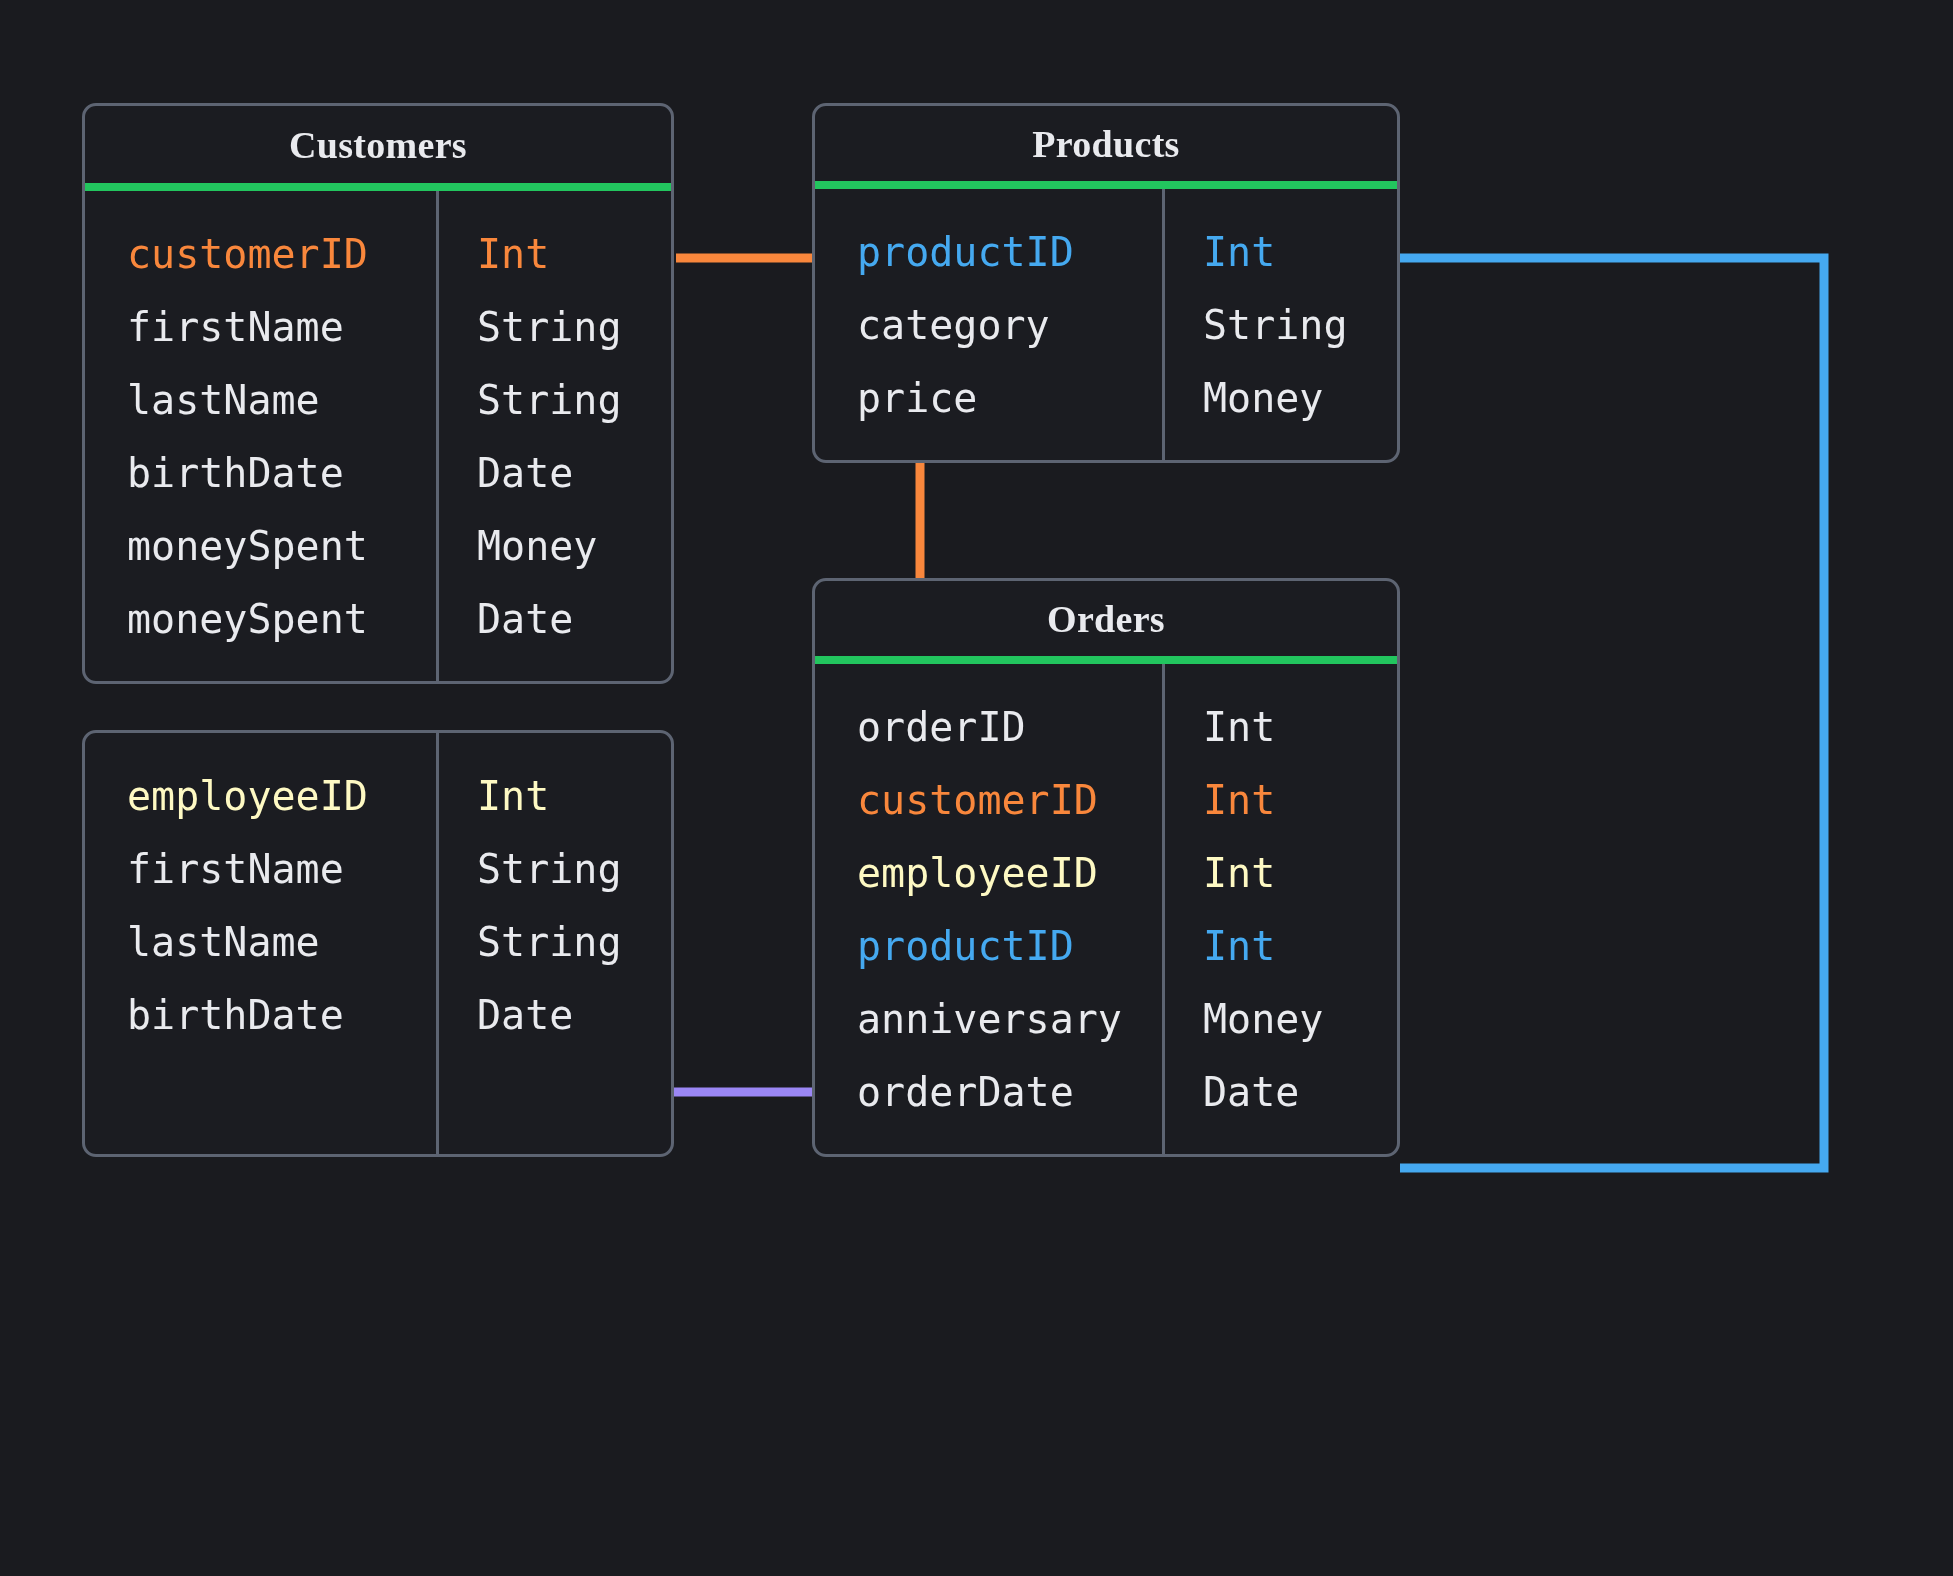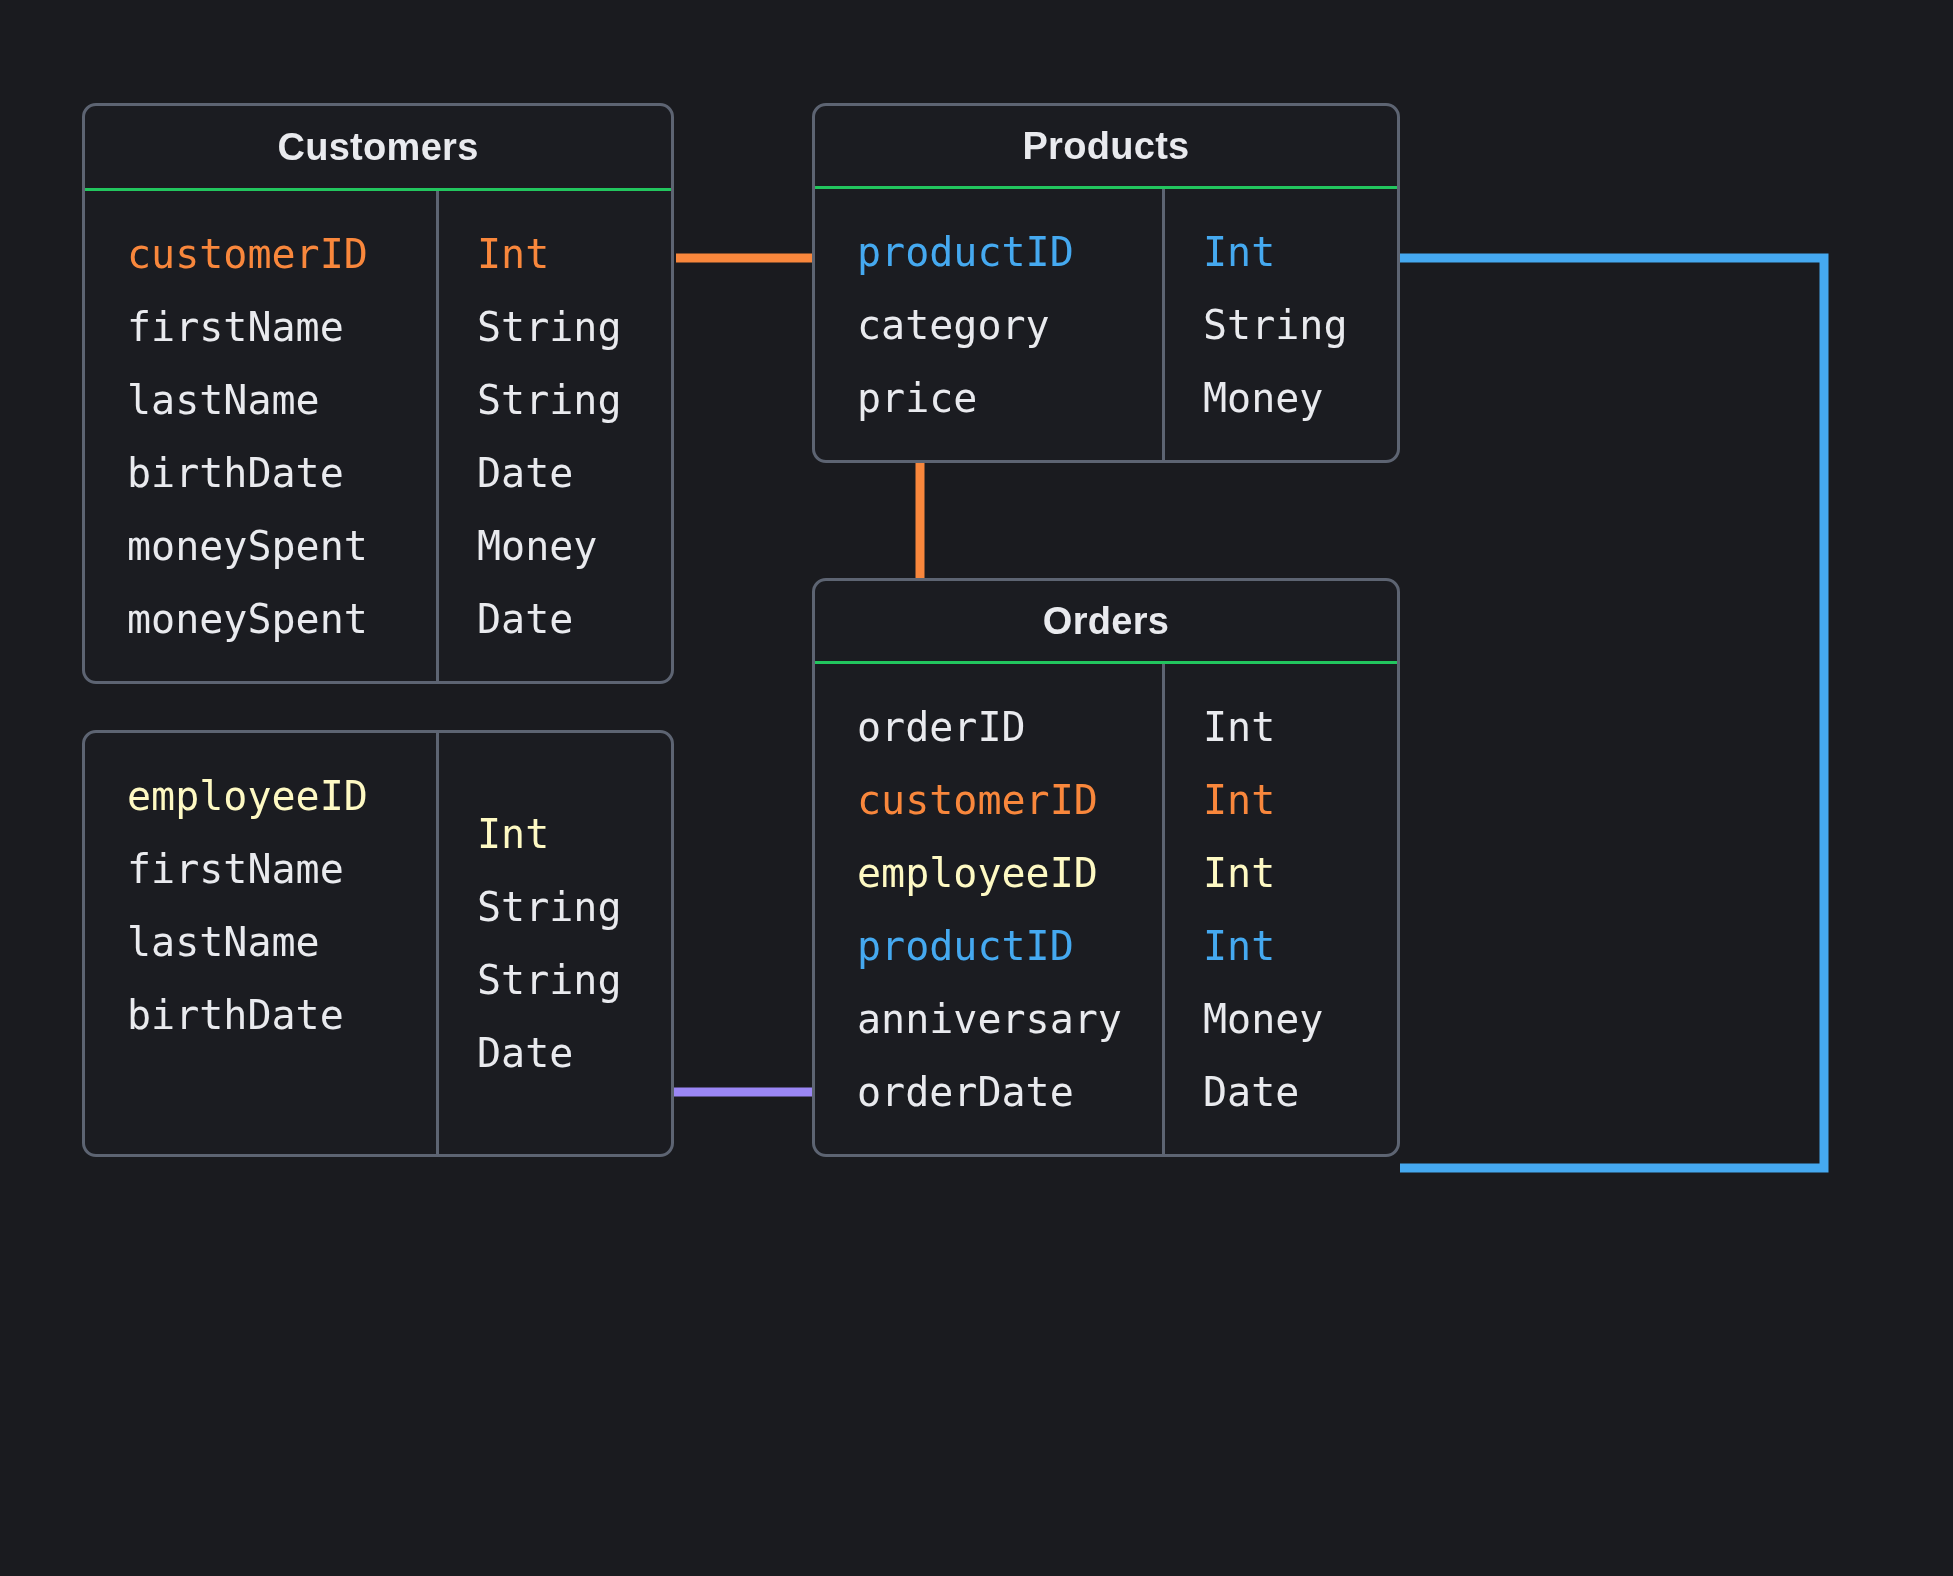--- a/index.html
+++ b/index.html
@@ -39,11 +39,11 @@
   }
   .entity-header {
     box-sizing: border-box;
-    border-bottom: 3px solid #22c55e;
+    border-bottom: 8px solid #22c55e;
     display: flex;
     align-items: center;
     justify-content: center;
-    font-family: Liberation Sans, sans-serif;
+    font-family: Liberation Serif, serif;
     font-weight: bold;
     font-size: 38px;
     color: #e9eaee;

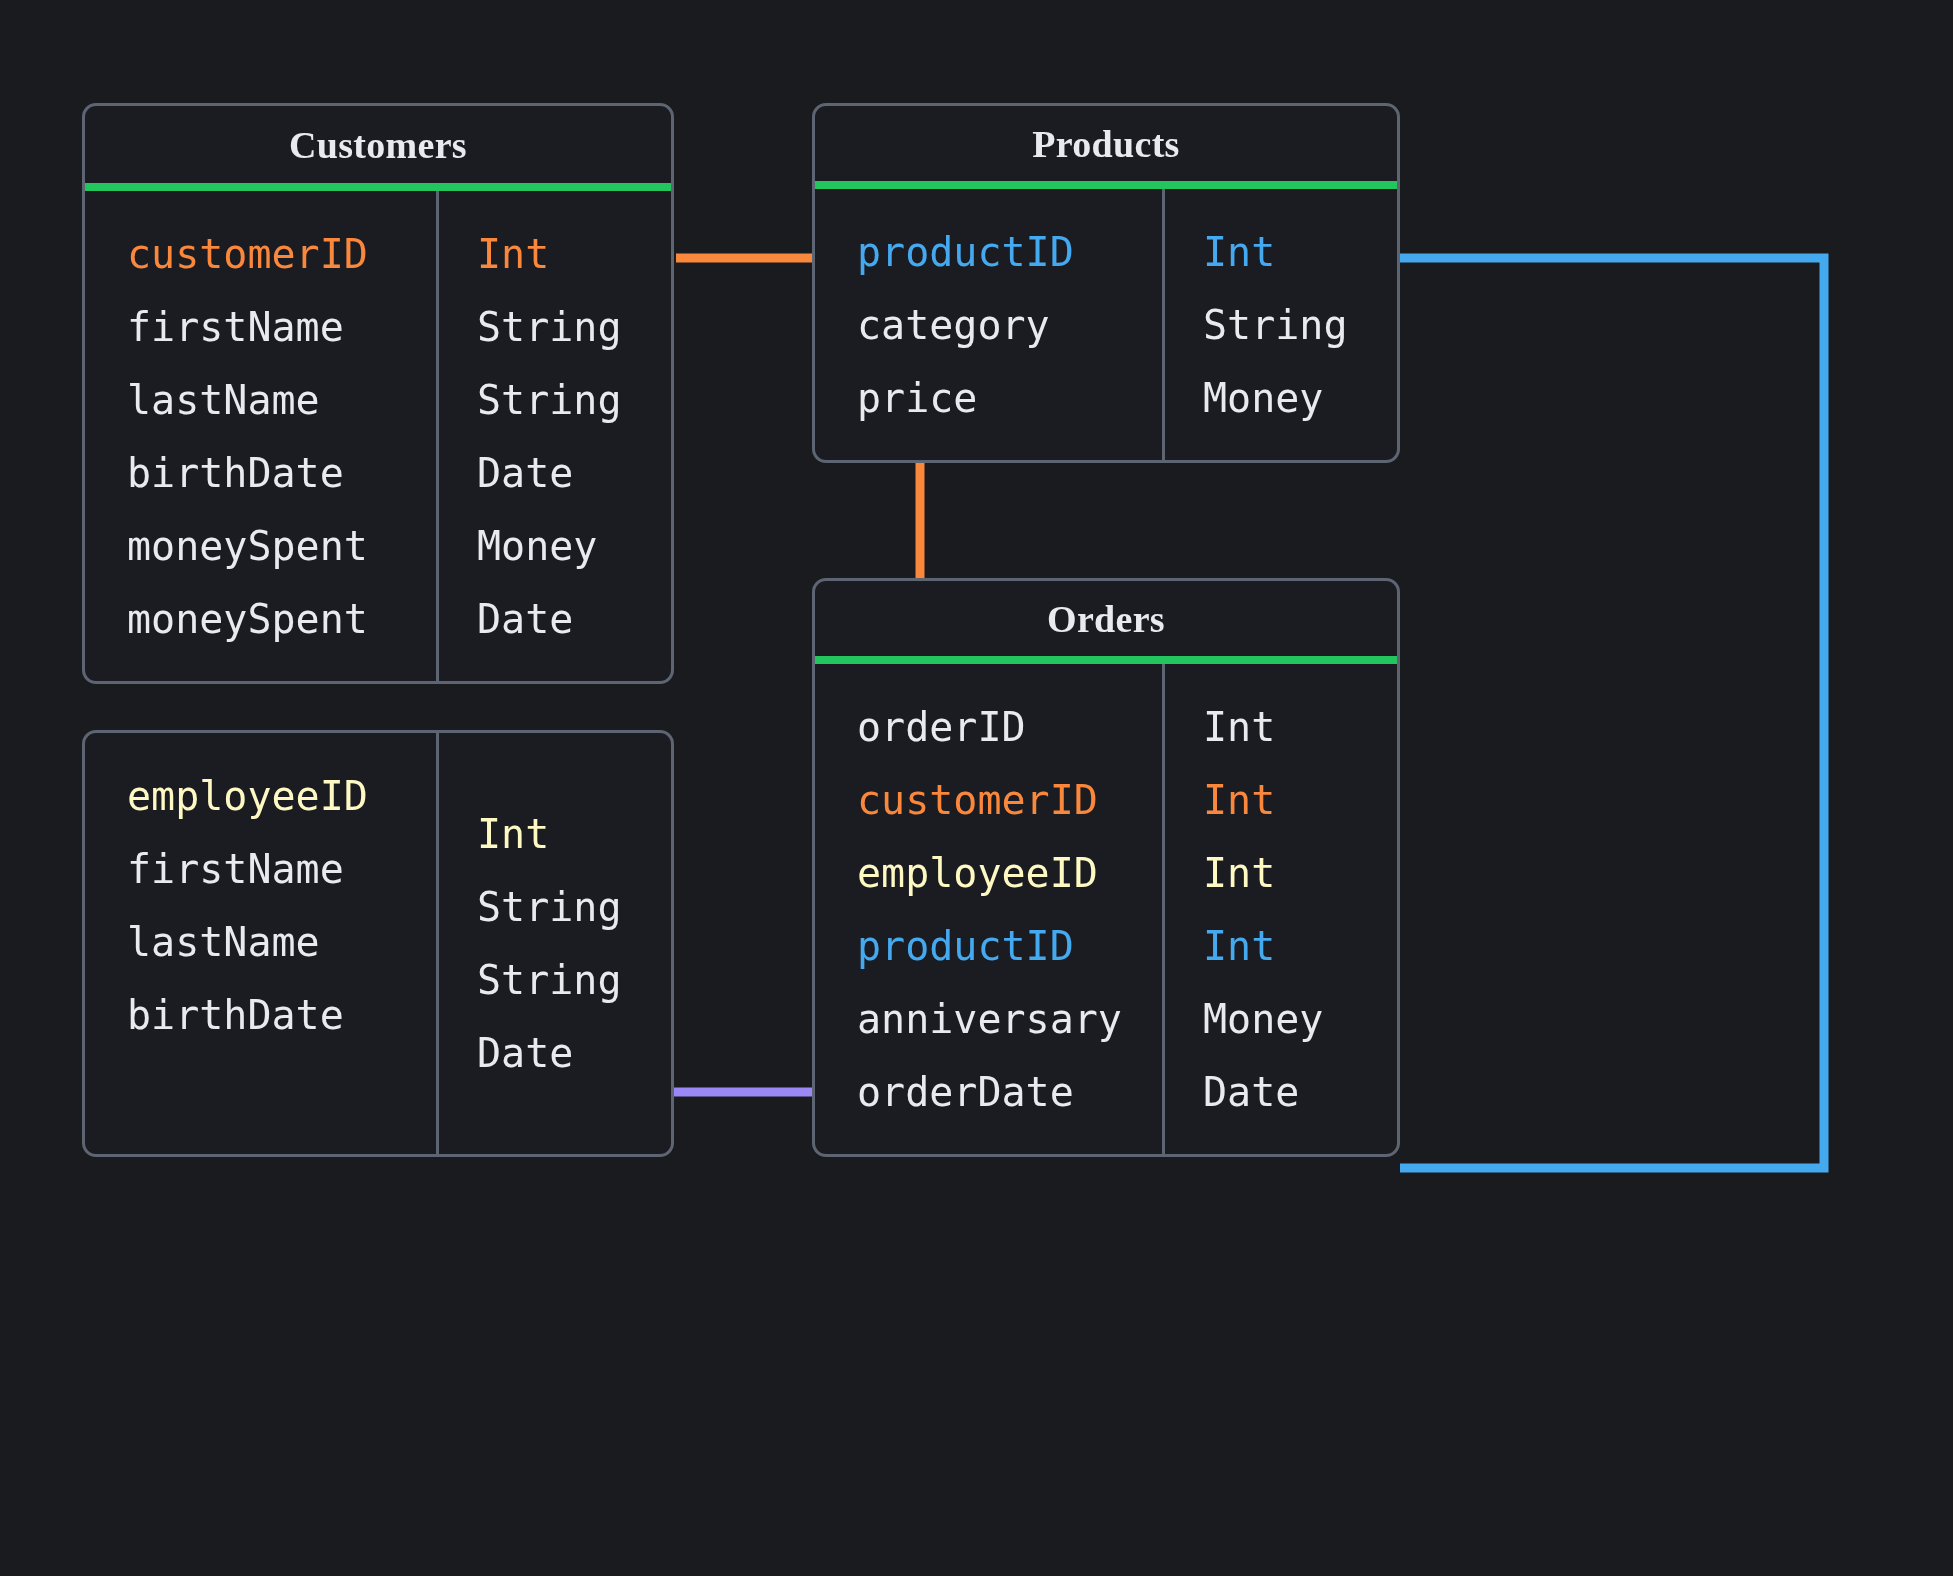--- a/index.html
+++ b/index.html
@@ -66,7 +66,6 @@
     display: flex;
     flex-direction: column;
     padding: 26px 0 26px 0;
-    justify-content: center;
   }
   .cell {
     font-family: "DejaVu Sans Mono", monospace;

